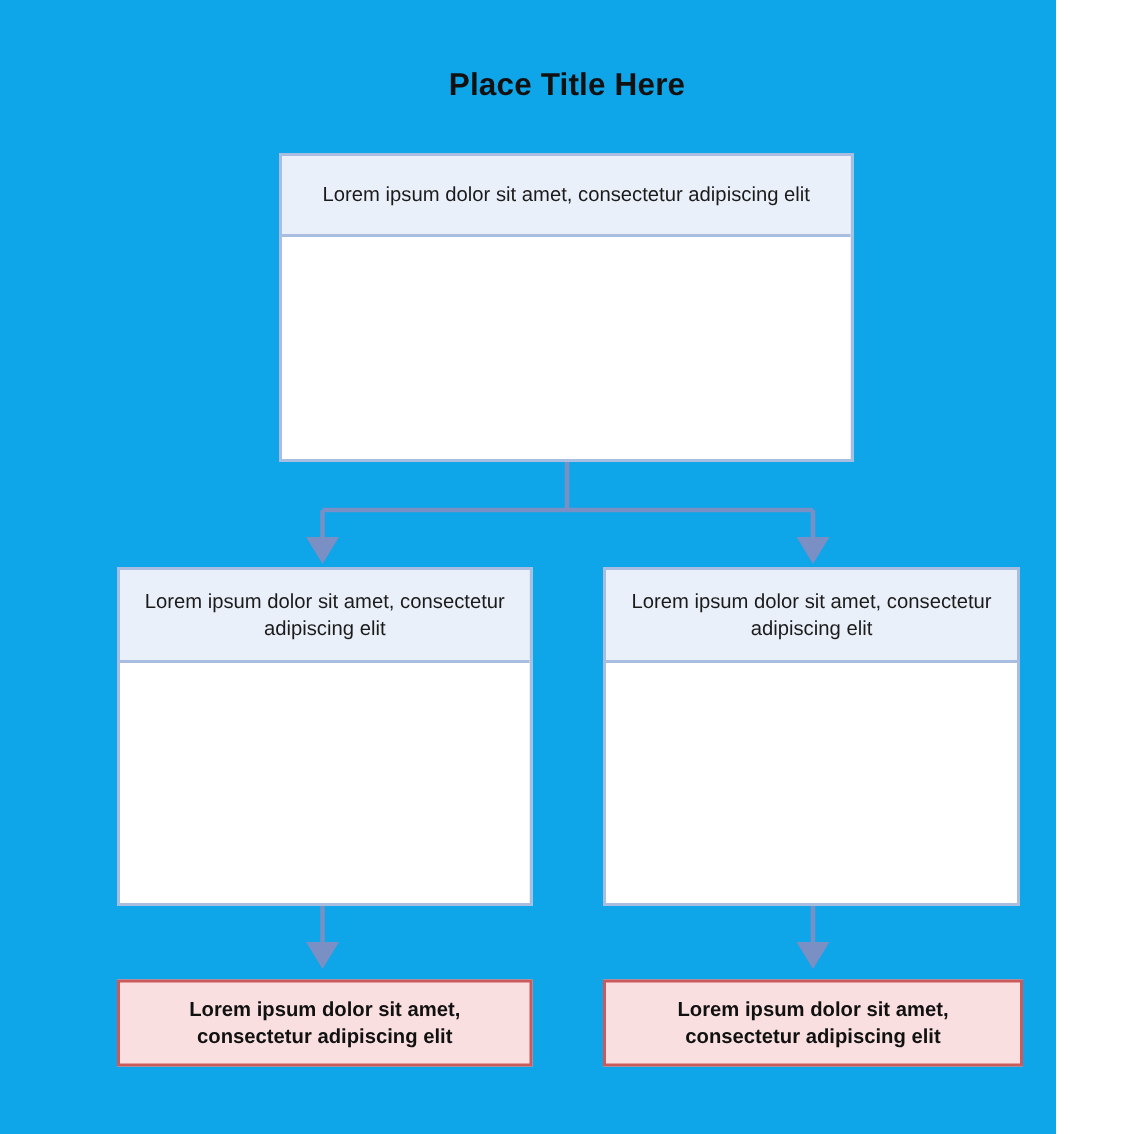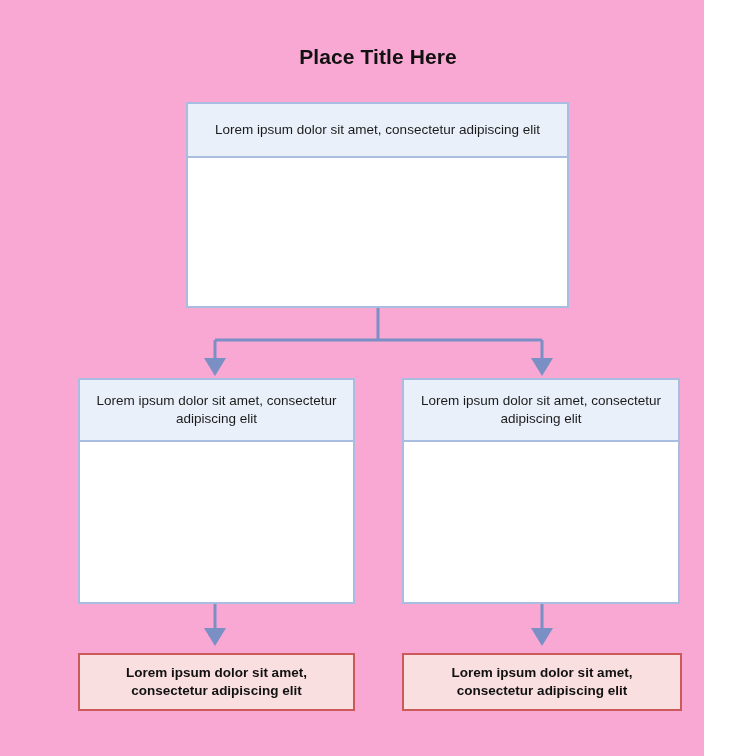--- a/index.html
+++ b/index.html
@@ -16,7 +16,7 @@
     position: relative;
     width: 704px;
     height: 756px;
-    background: #f9a8d4;
+    background: #0ea5e9;
     overflow: hidden;
   }
 

